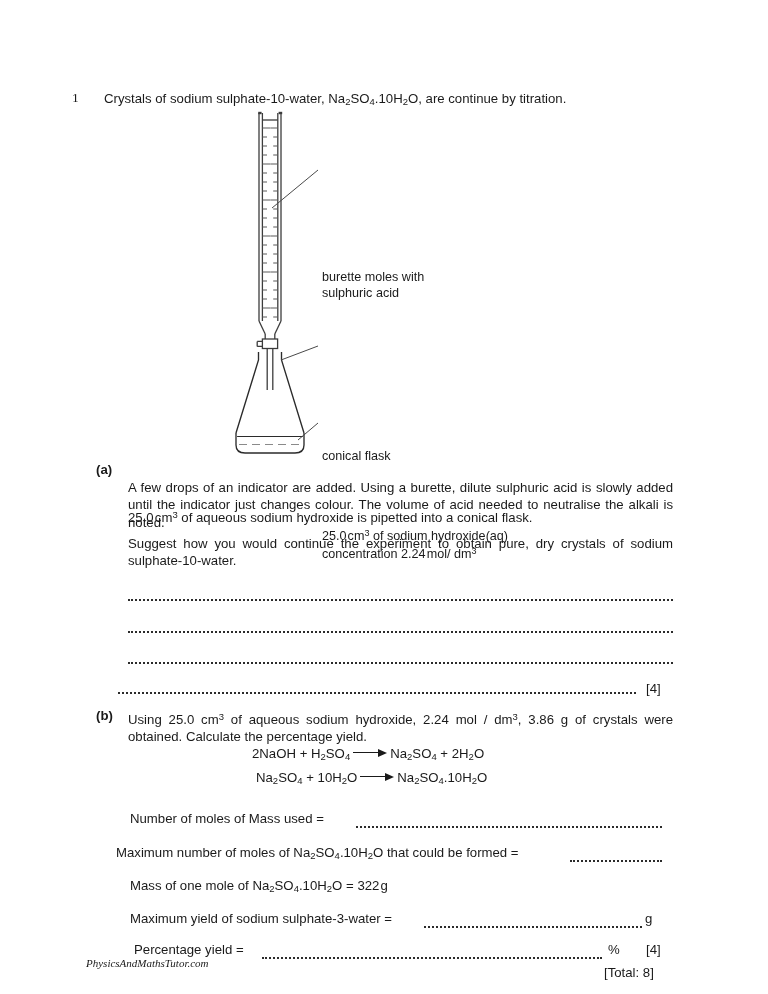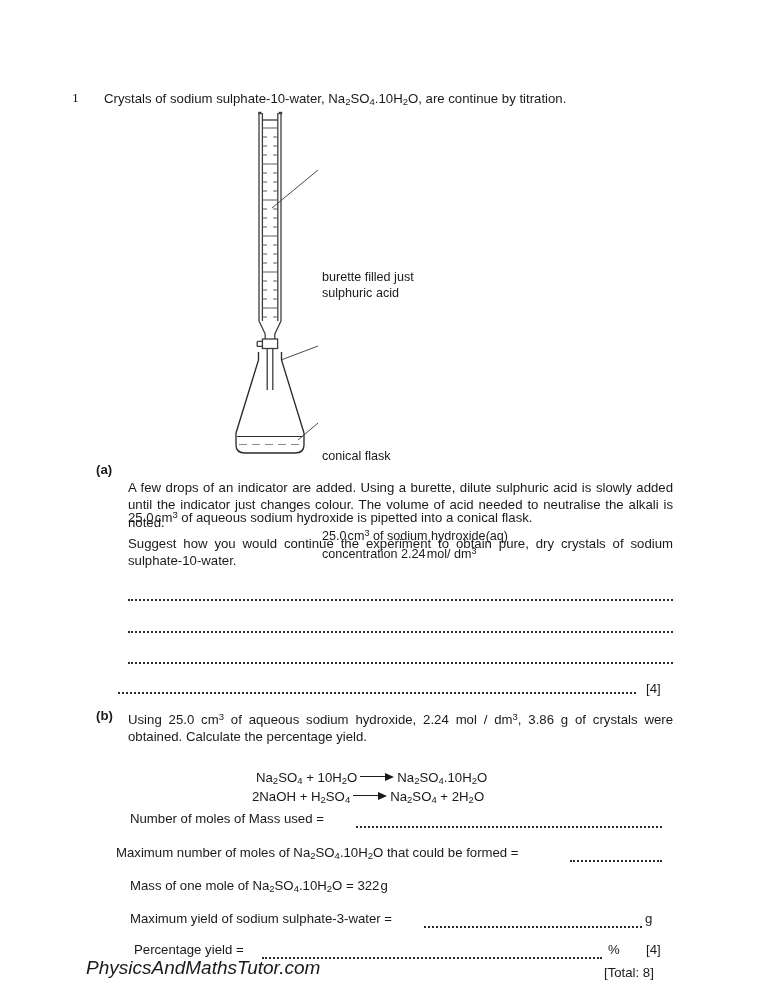--- a/index.html
+++ b/index.html
@@ -199,7 +199,7 @@
     </svg>
 
     <div class="dlabel dlabel-burette">
-      <div>burette filled just</div>
+      <div>burette moles with</div>
       <div>sulphuric acid</div>
     </div>
 

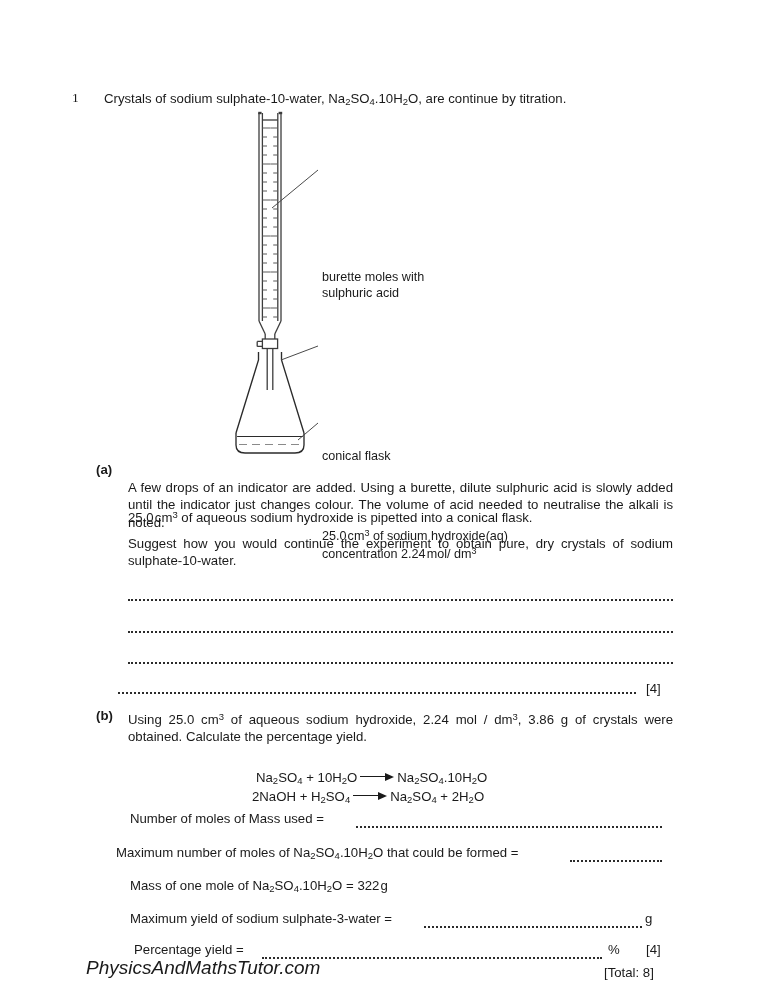--- a/index.html
+++ b/index.html
@@ -231,7 +231,7 @@
 
   <div class="para just" style="left:128px; top:708px; width:545px;"><span>Using 25.0 cm</span><sup>3</sup><span> of aqueous sodium hydroxide, 2.24 mol / dm</span><sup>3</sup><span>, 3.86 g of crystals were obtained. Calculate the percentage yield.</span></div>
 
-  <div class="eq" style="left:252px; top:746px;margin-top:43px;">
+  <div class="eq" style="left:252px; top:746px;">
     <span>2NaOH  +  H</span><sub>2</sub><span>SO</span><sub>4</sub><span class="arrow"></span><span>Na</span><sub>2</sub><span>SO</span><sub>4</sub><span>  +  2H</span><sub>2</sub><span>O</span>
   </div>
 

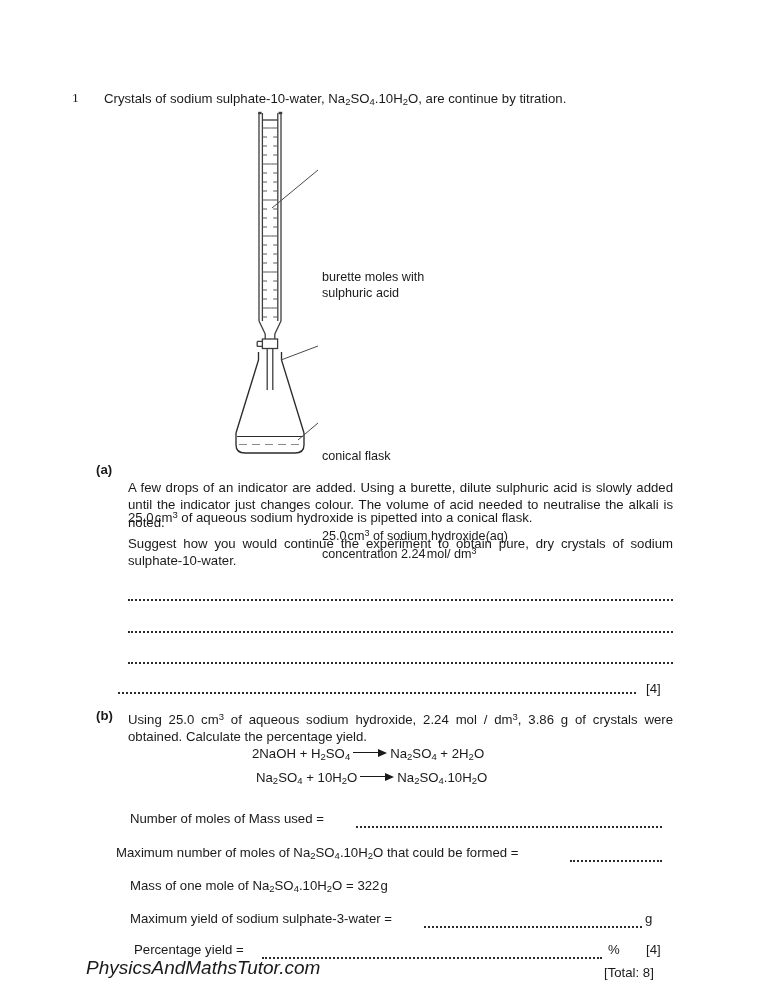--- a/index.html
+++ b/index.html
@@ -115,9 +115,9 @@
   .watermark {
     position: absolute;
     left: 86px; top: 957px;
-    font-family: Liberation Sans, sans-serif;
+    font-family: Liberation Serif, serif;
     font-style: italic;
-    font-size: 19px;
+    font-size: 11px;
     color: #1a1a1a;
   }
   .total {

